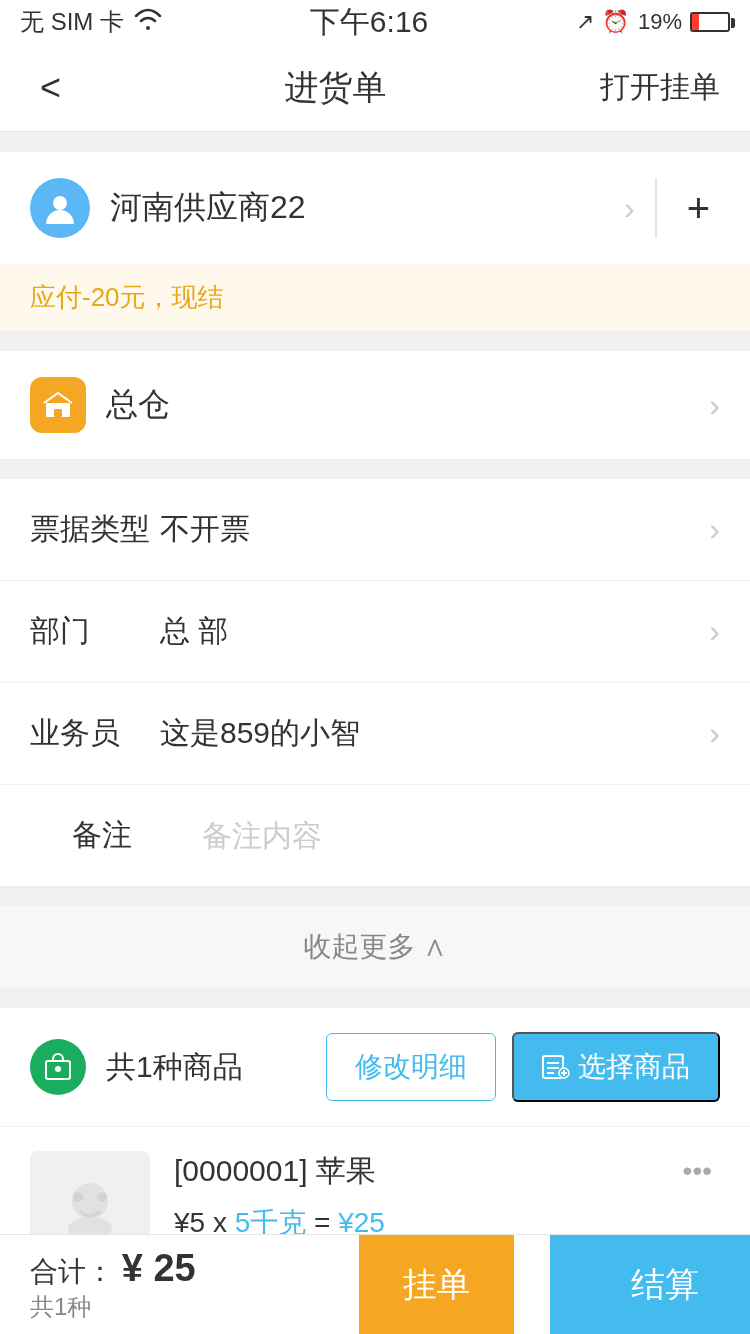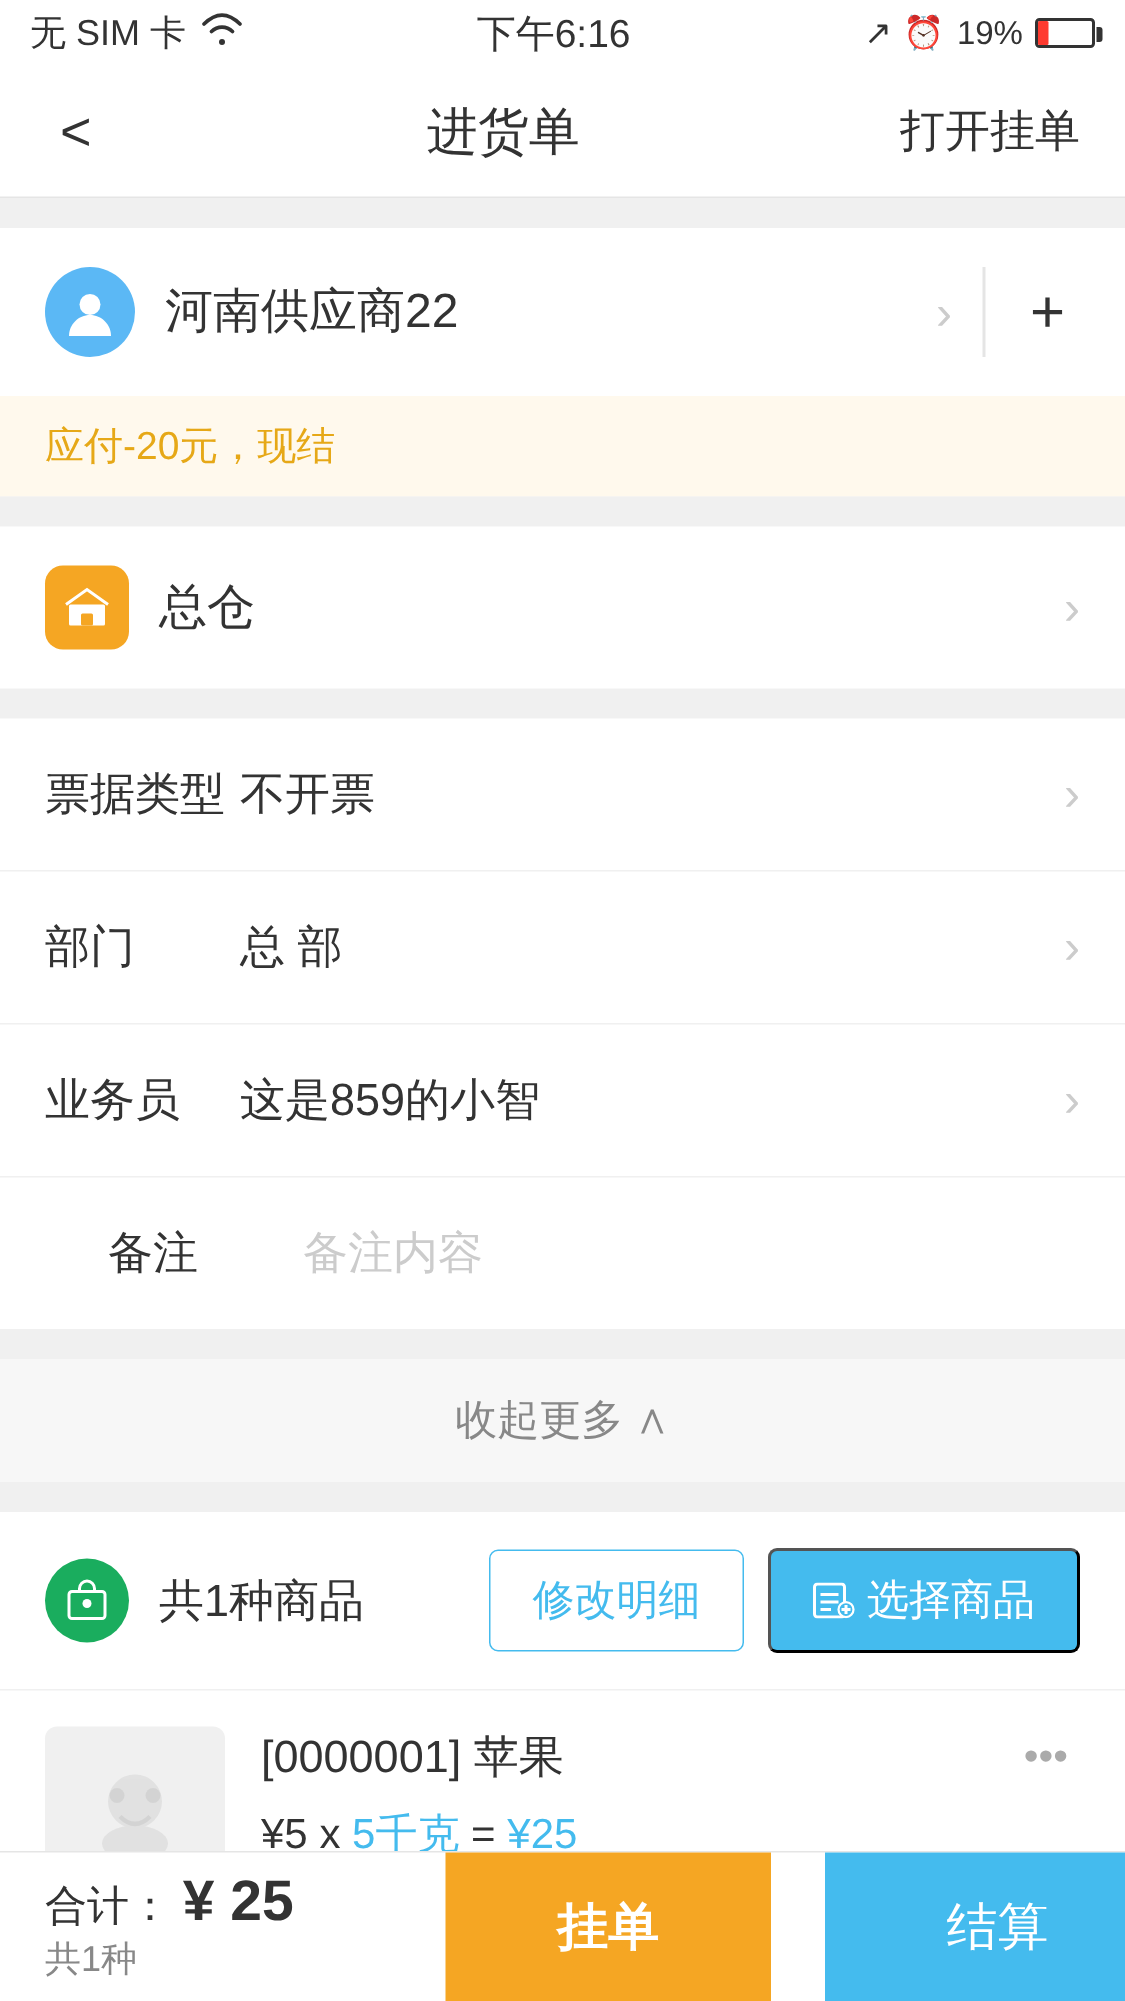--- a/index.html
+++ b/index.html
@@ -26,7 +26,7 @@
       color: #333;
     }
     .status-left { display: flex; align-items: center; gap: 10px; }
-    .status-center { font-size: 26px; font-weight: 500; }
+    .status-center { font-size: 30px; font-weight: 500; }
     .status-right { display: flex; align-items: center; gap: 8px; font-size: 22px; }
     .battery-icon {
       display: inline-block;

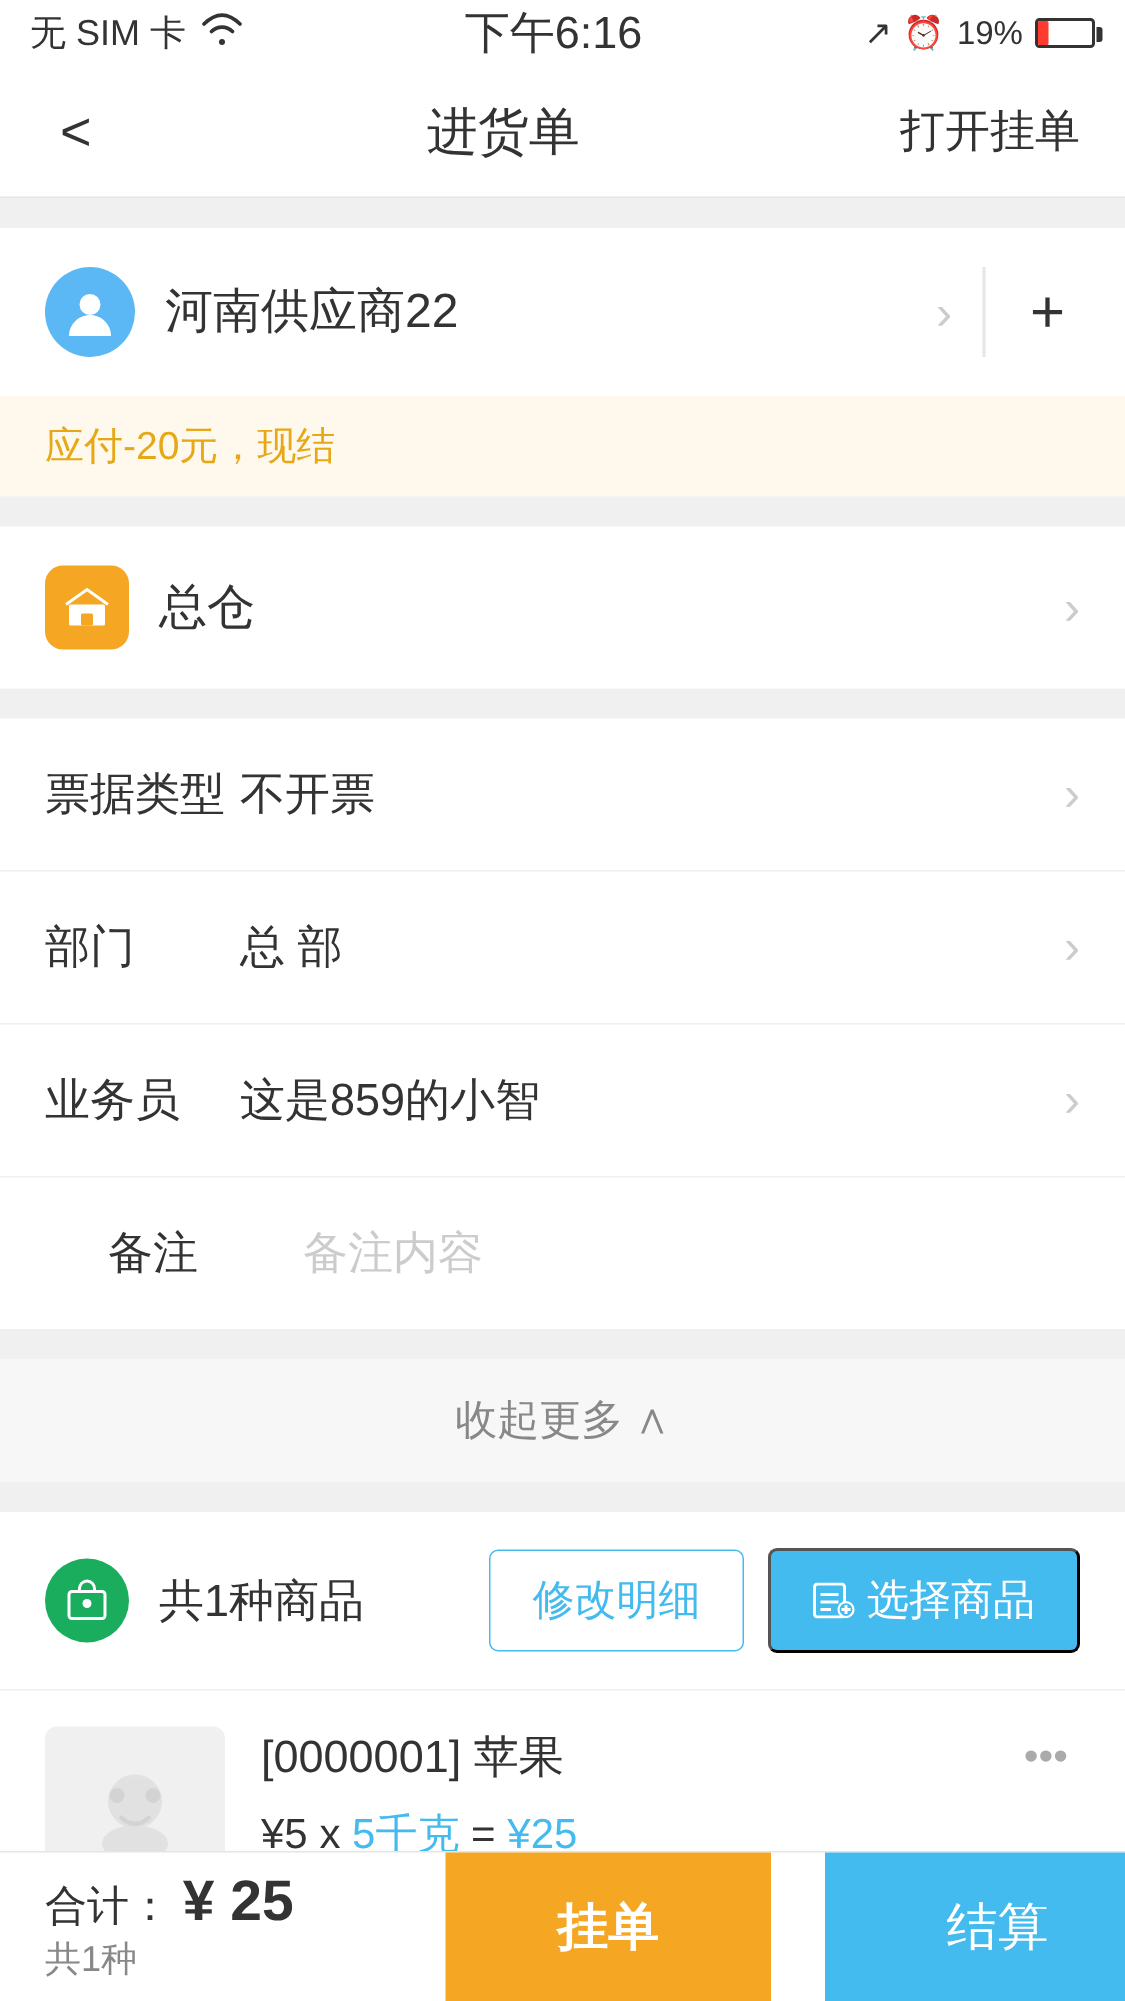--- a/index.html
+++ b/index.html
@@ -315,12 +315,12 @@
       color: #888;
     }
     .btn-hang {
-      width: 217px;
+      width: 155px;
       height: 100px;
       background: #f5a623;
       color: #fff;
       font-size: 34px;
-      font-weight: 700;
+      font-weight: 400;
       display: flex;
       align-items: center;
       justify-content: center;

